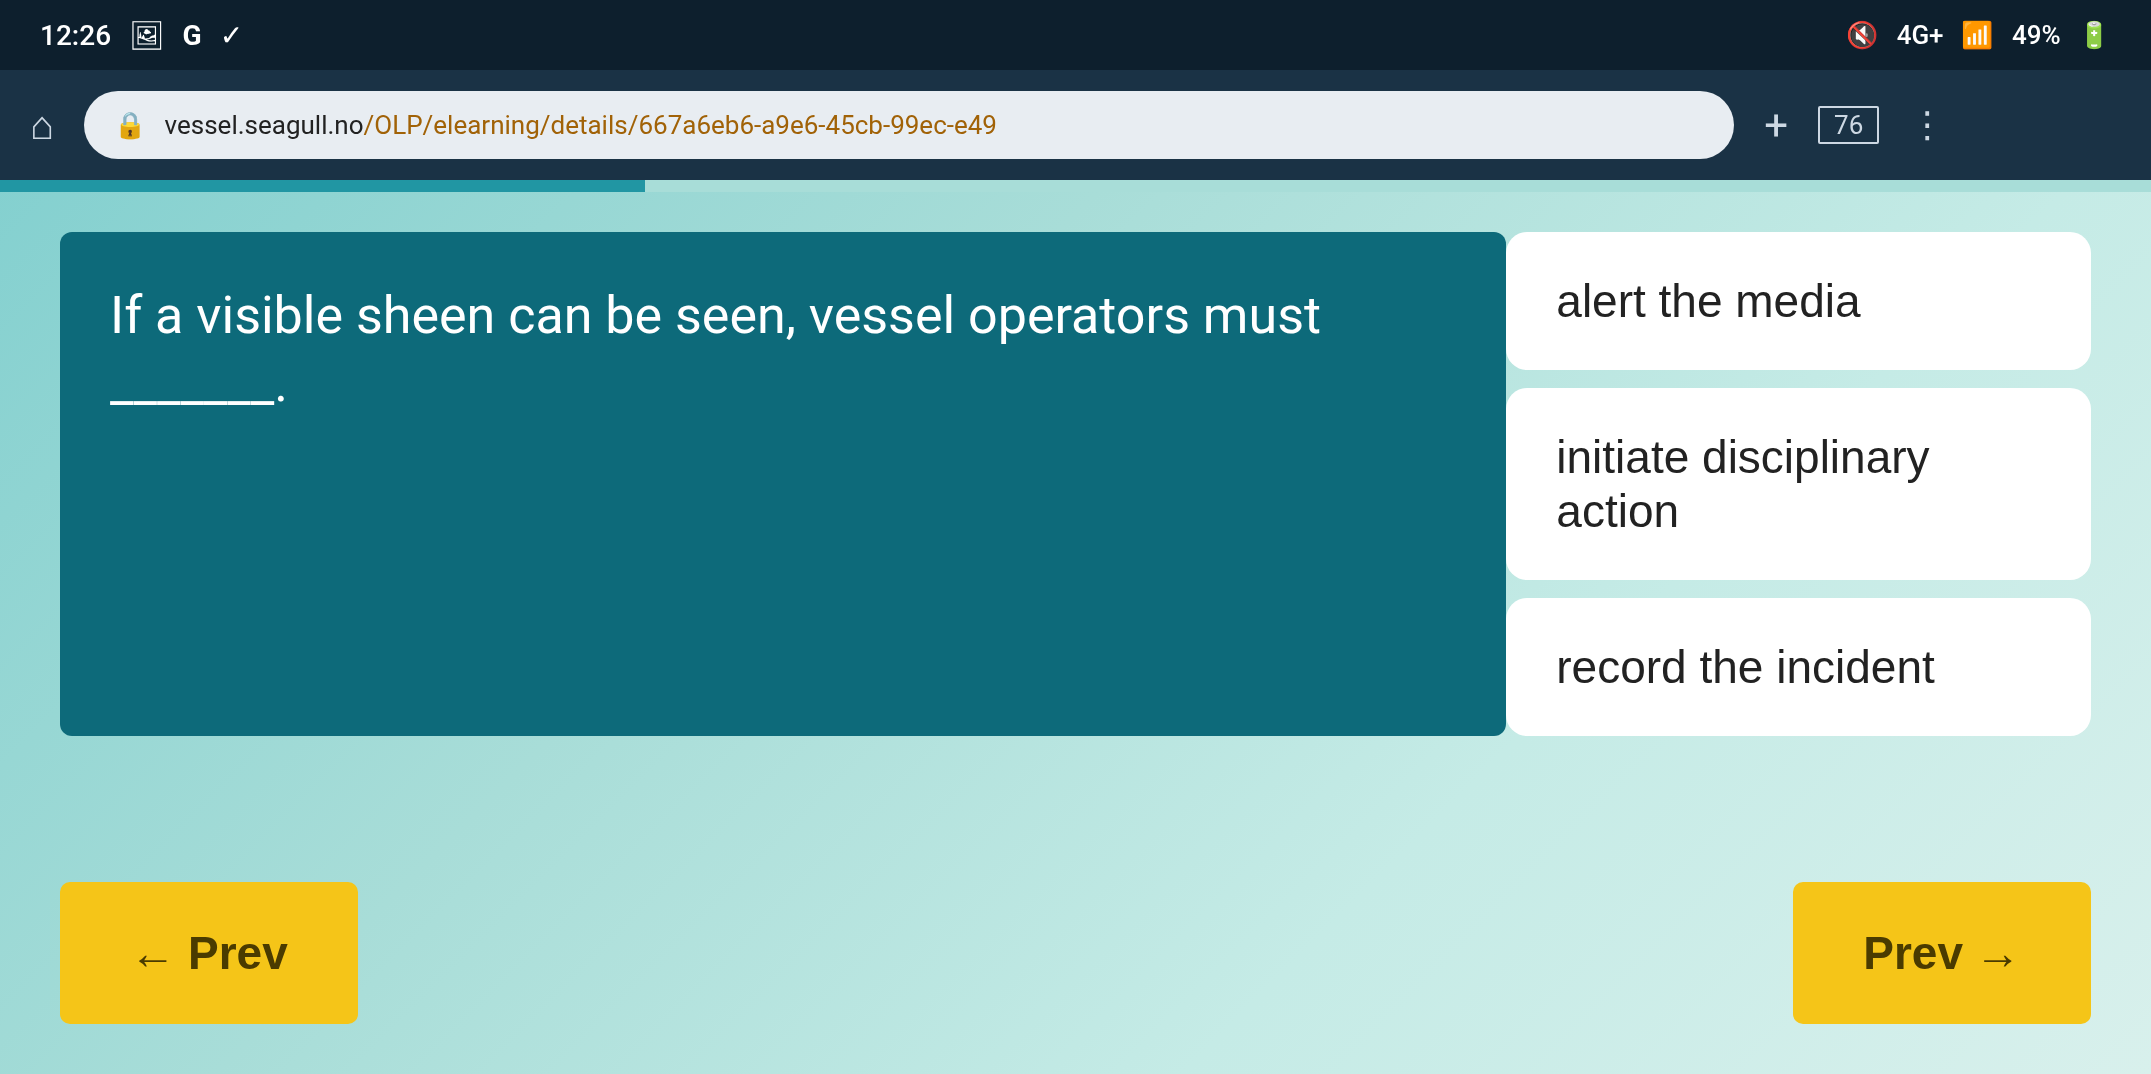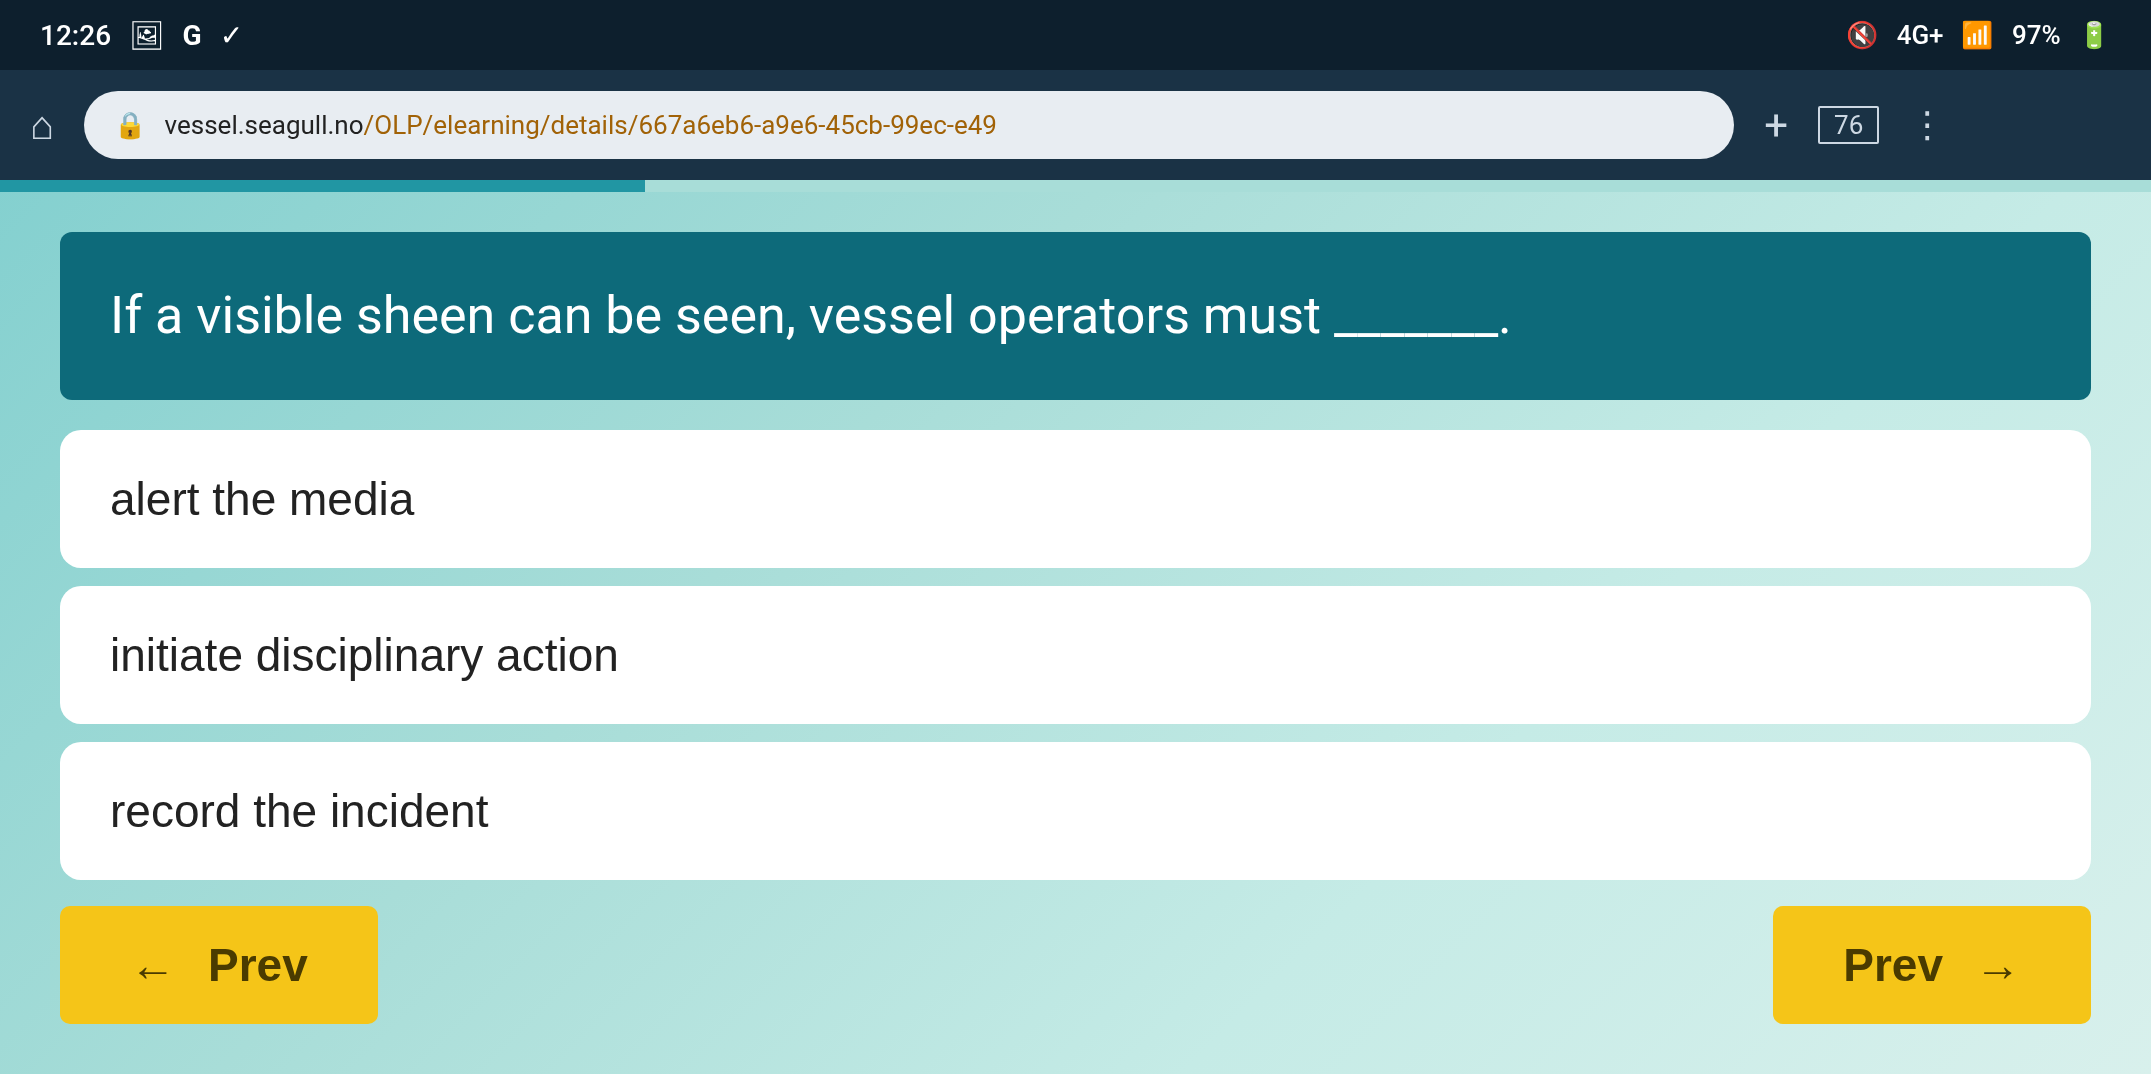--- a/index.html
+++ b/index.html
@@ -200,7 +200,7 @@
     <span>🔇</span>
     <span>4G+</span>
     <span>📶</span>
-    <span>97%</span>
+    <span>49%</span>
     <span>🔋</span>
   </div>
 </div>

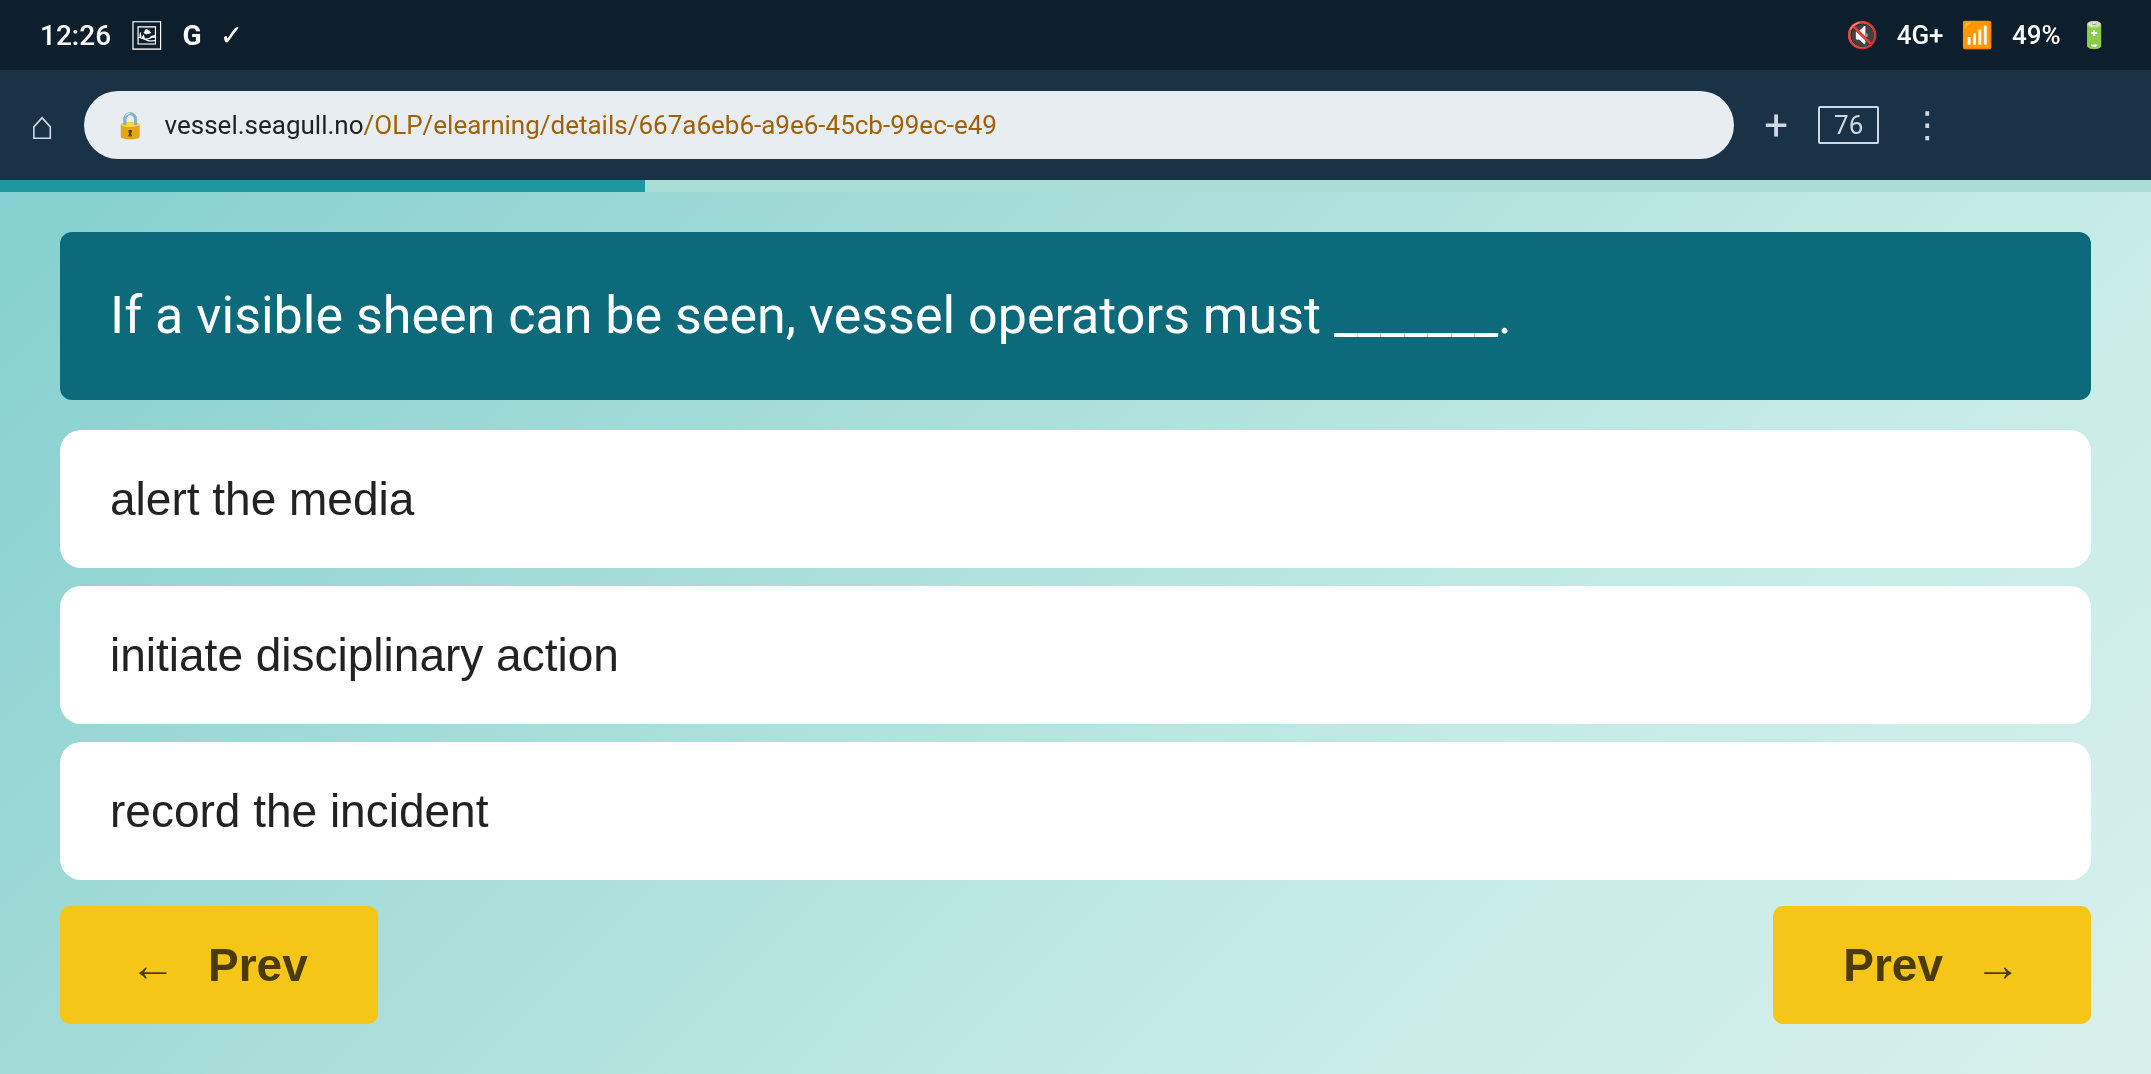--- a/index.html
+++ b/index.html
@@ -117,7 +117,7 @@
     .main-content {
       padding: 40px 60px;
       display: flex;
-      flex-direction: column;
+      flex-direction: row;
       gap: 0;
     }
 

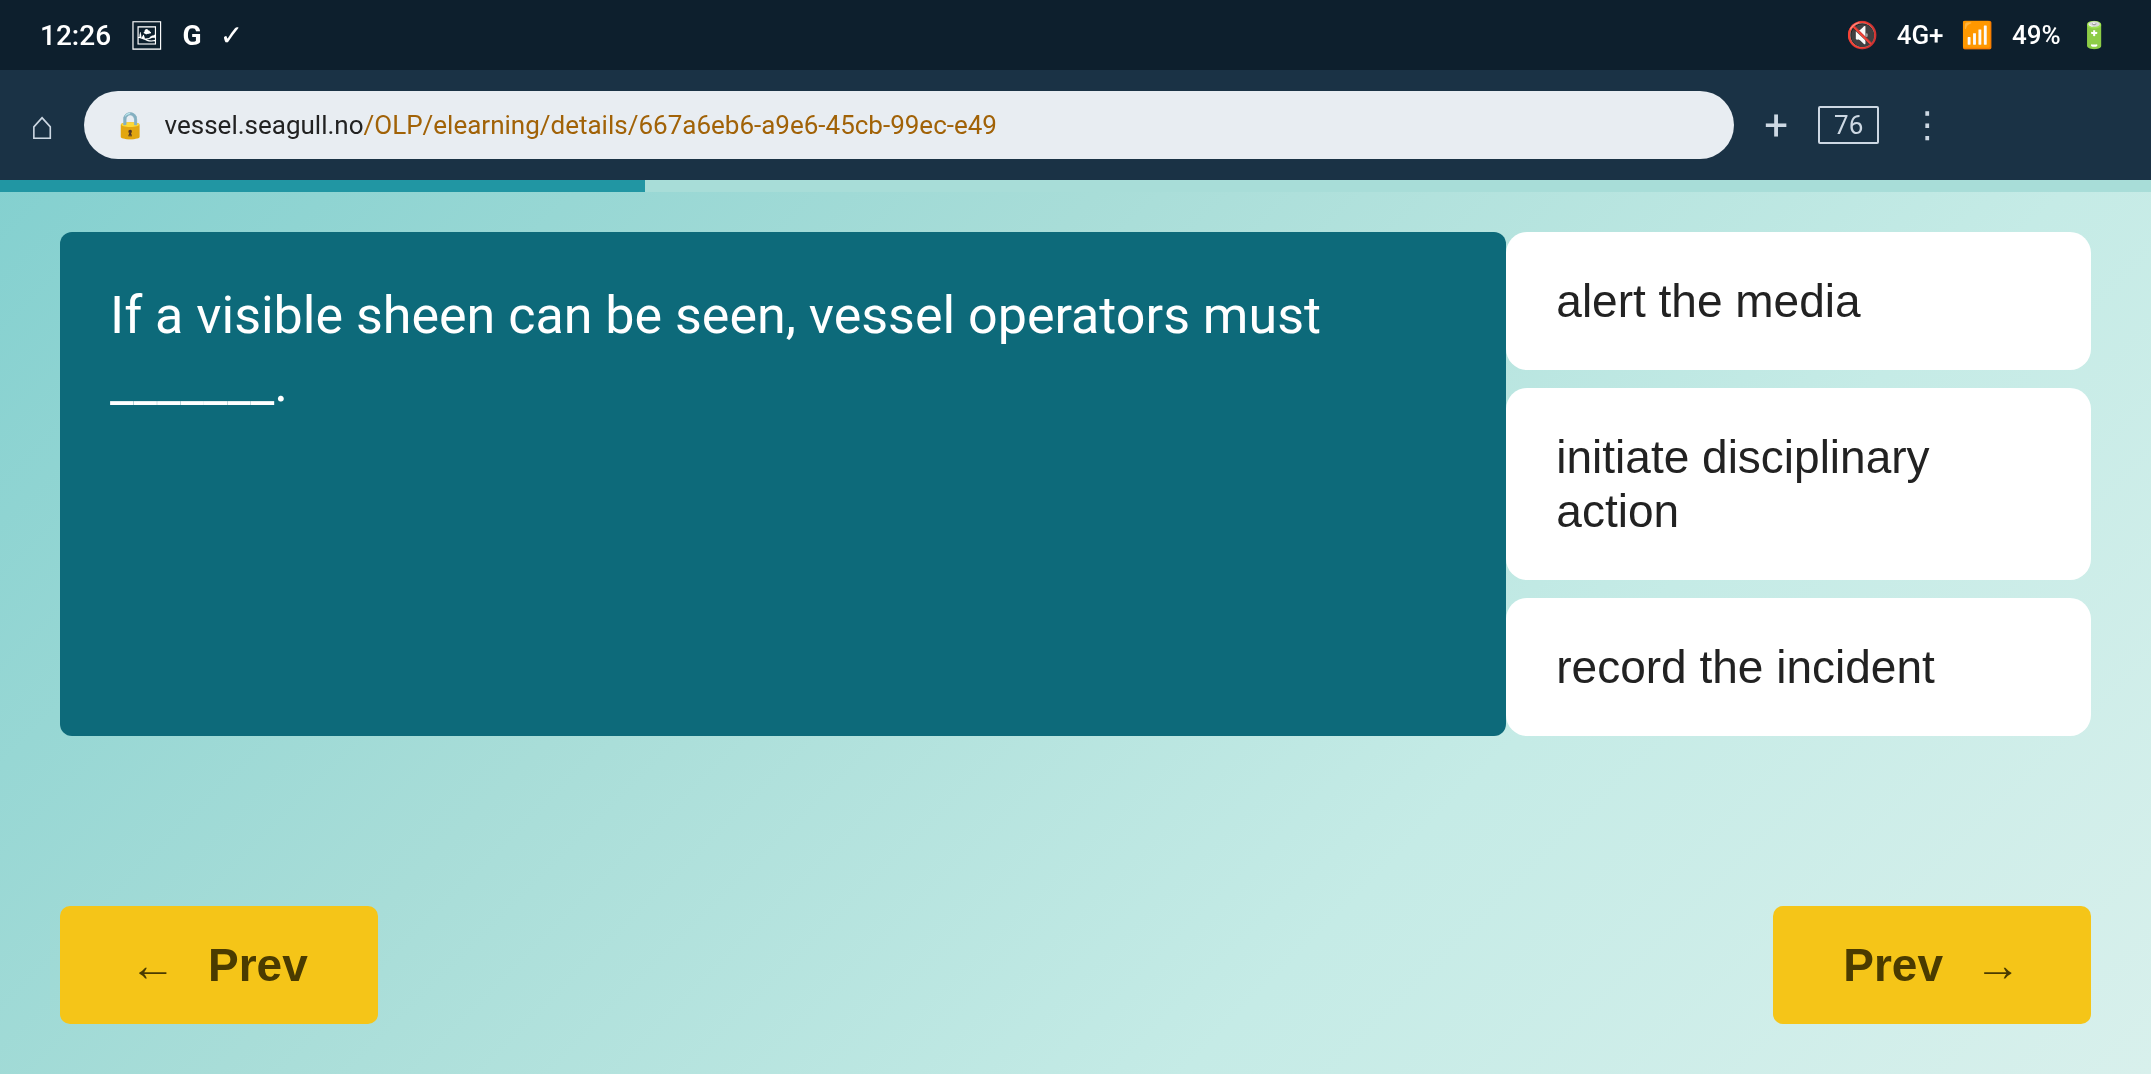--- a/index.html
+++ b/index.html
@@ -173,14 +173,14 @@
       background: #f5c518;
       border: none;
       border-radius: 10px;
-      padding: 32px 70px;
+      padding: 44px 70px;
       font-size: 46px;
       font-weight: 600;
       color: #4a3b00;
       cursor: pointer;
       display: flex;
       align-items: center;
-      gap: 32px;
+      gap: 12px;
     }
 
     .arrow-left::before { content: '←'; }

